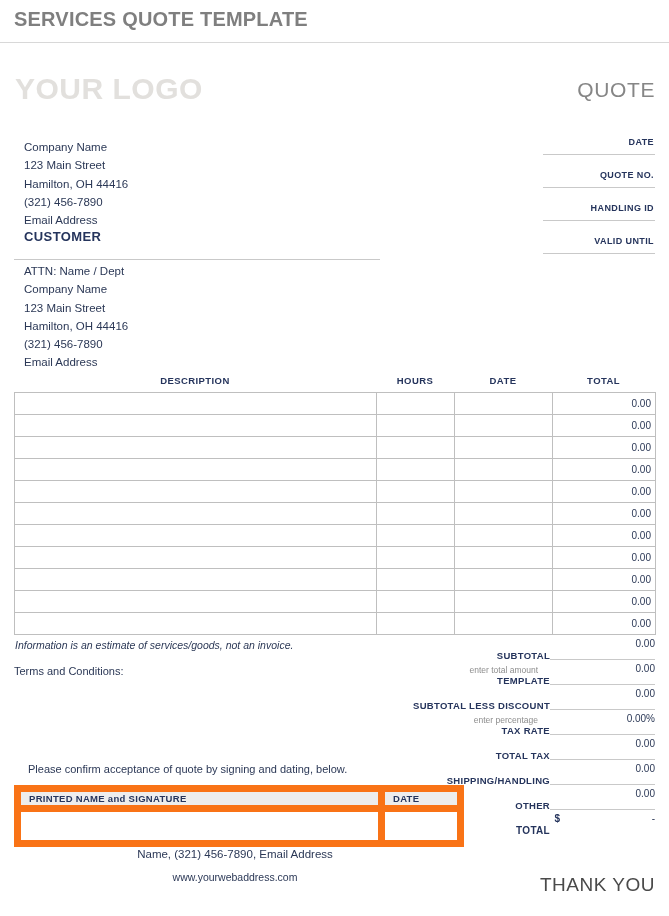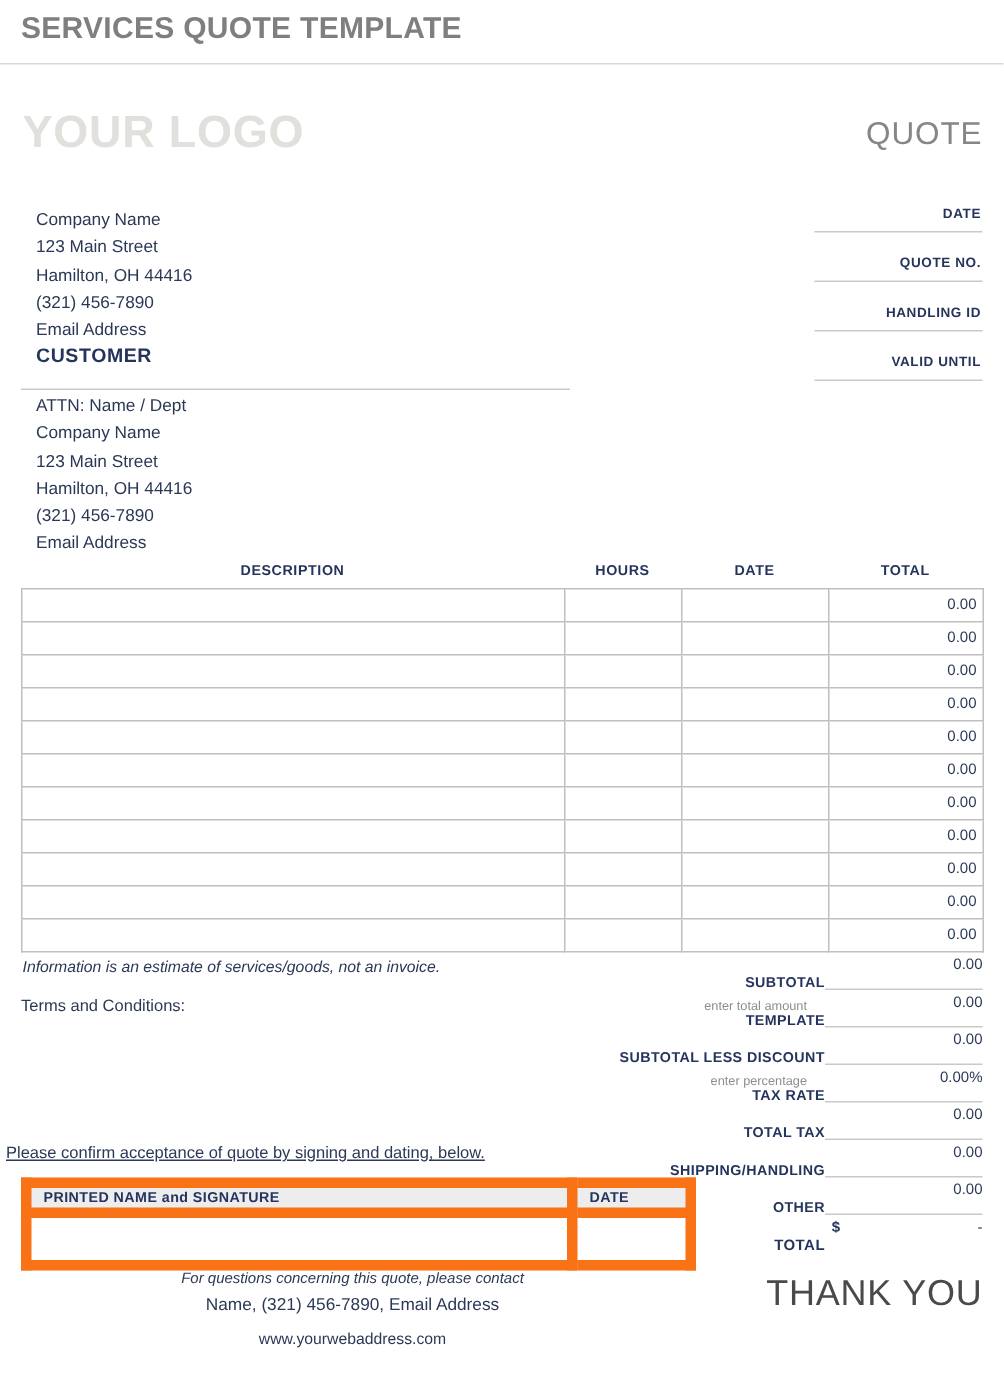--- a/index.html
+++ b/index.html
@@ -185,12 +185,11 @@
   }
   .confirm-note {
     position: absolute;
-    left: 4px;
+    left: 28px;
     top: 763px;
     font-size: 11px;
     color: #2b3856;
     white-space: nowrap;
-    text-decoration: underline;
   }
 
   

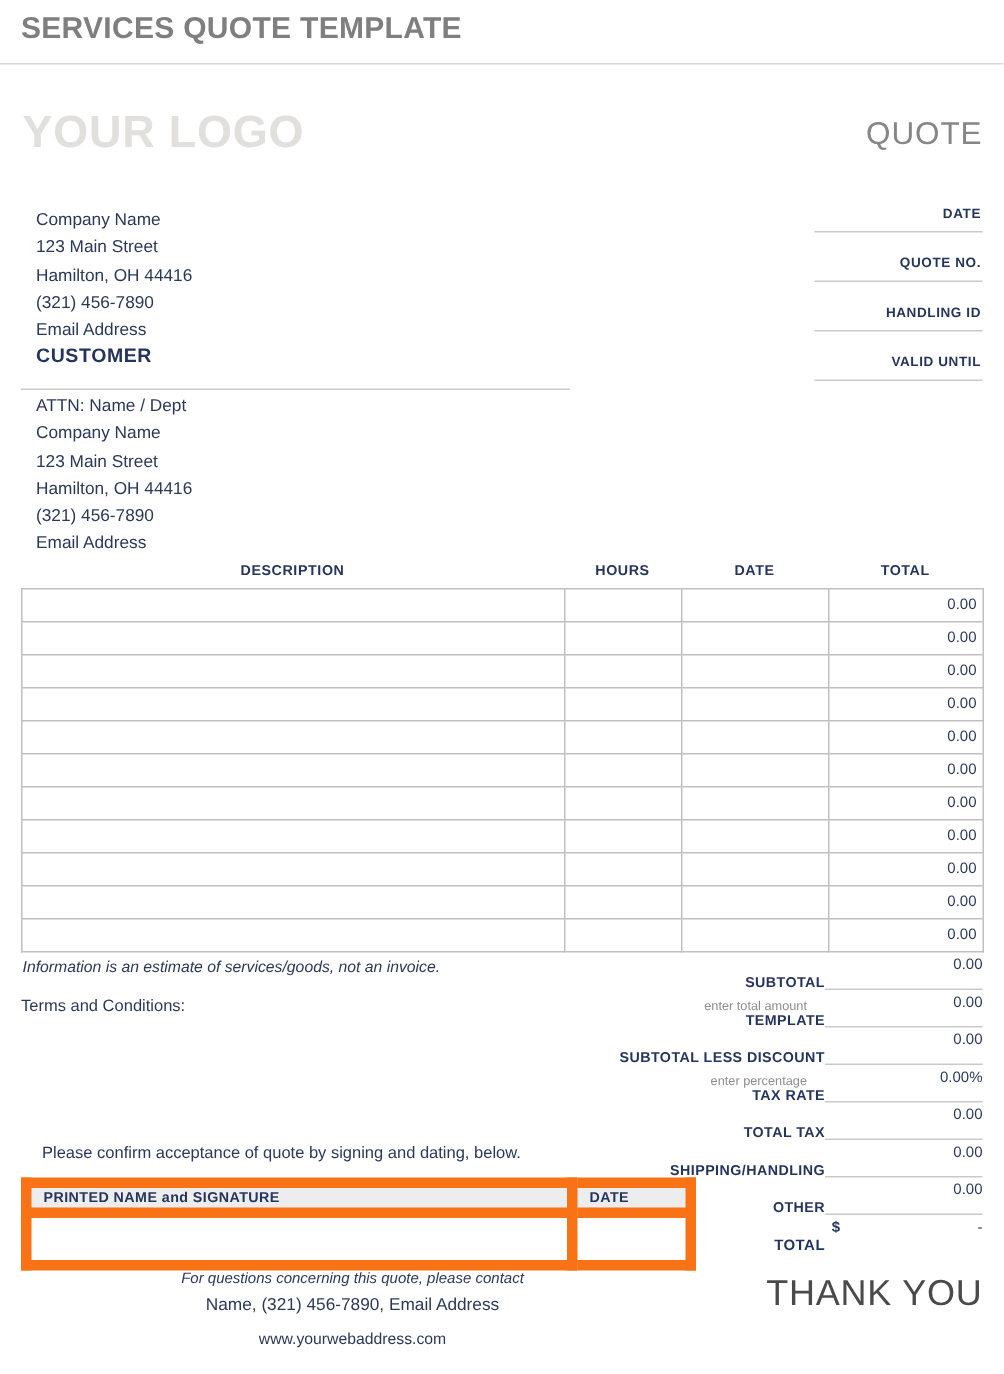--- a/index.html
+++ b/index.html
@@ -499,7 +499,6 @@
   </table>
 
   <div class="footer">
-    <div class="foot-1">For questions concerning this quote, please contact</div>
     <div class="foot-2">Name, (321) 456-7890, Email Address</div>
     <div class="foot-3">www.yourwebaddress.com</div>
   </div>

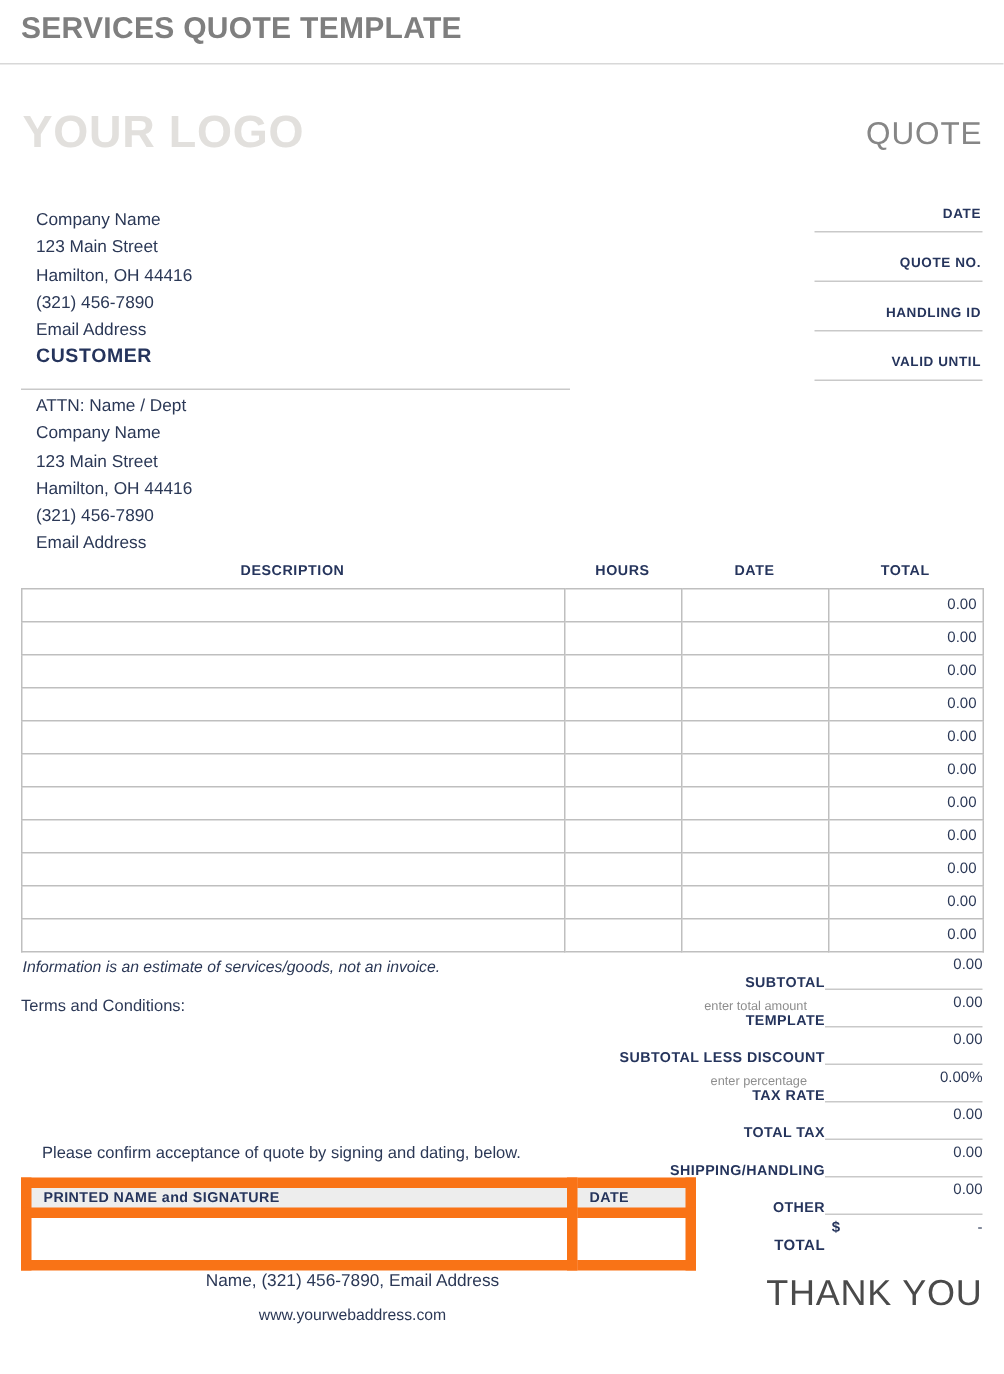--- a/index.html
+++ b/index.html
@@ -302,8 +302,8 @@
   .thank-you {
     position: absolute;
     right: 14px;
-    top: 849px;
-    font-size: 24px;
+    top: 874px;
+    font-size: 19px;
     letter-spacing: 0.5px;
     color: #4a4a4a;
     white-space: nowrap;

